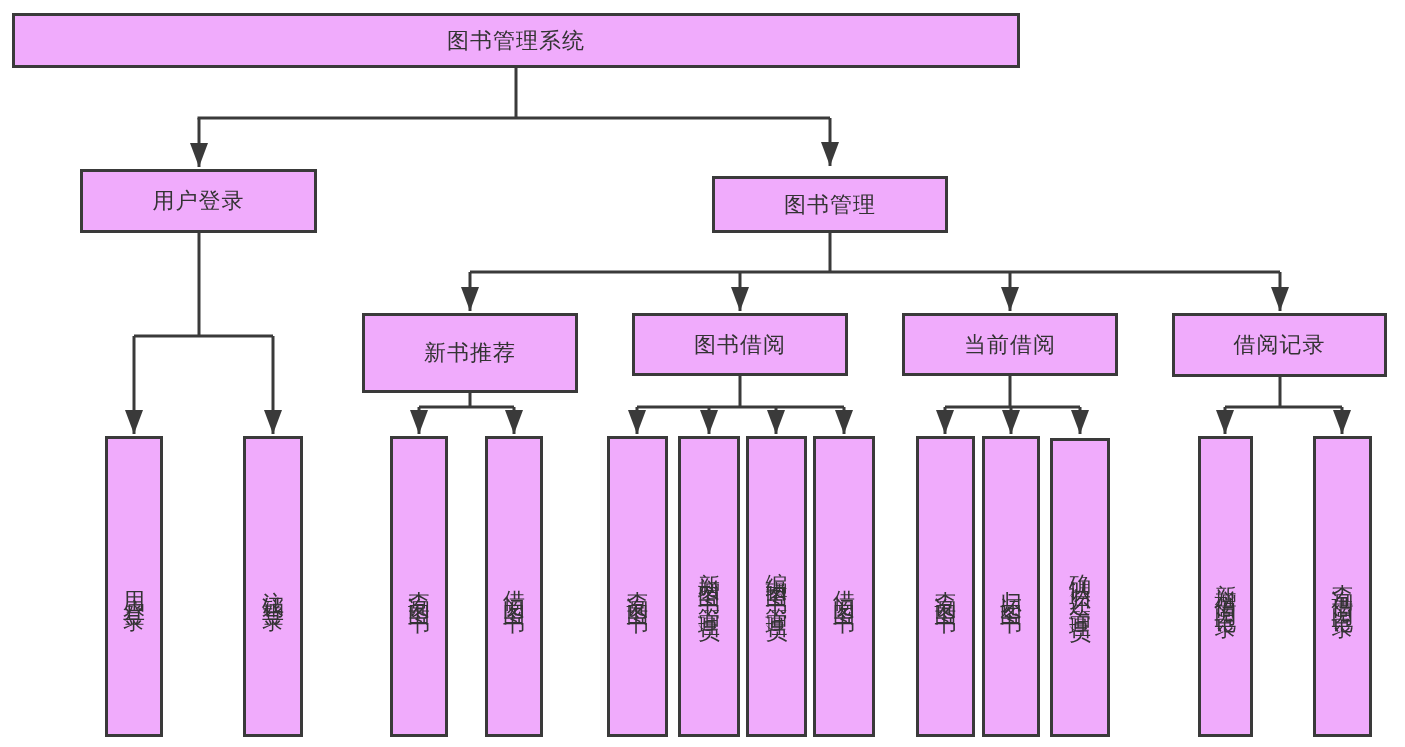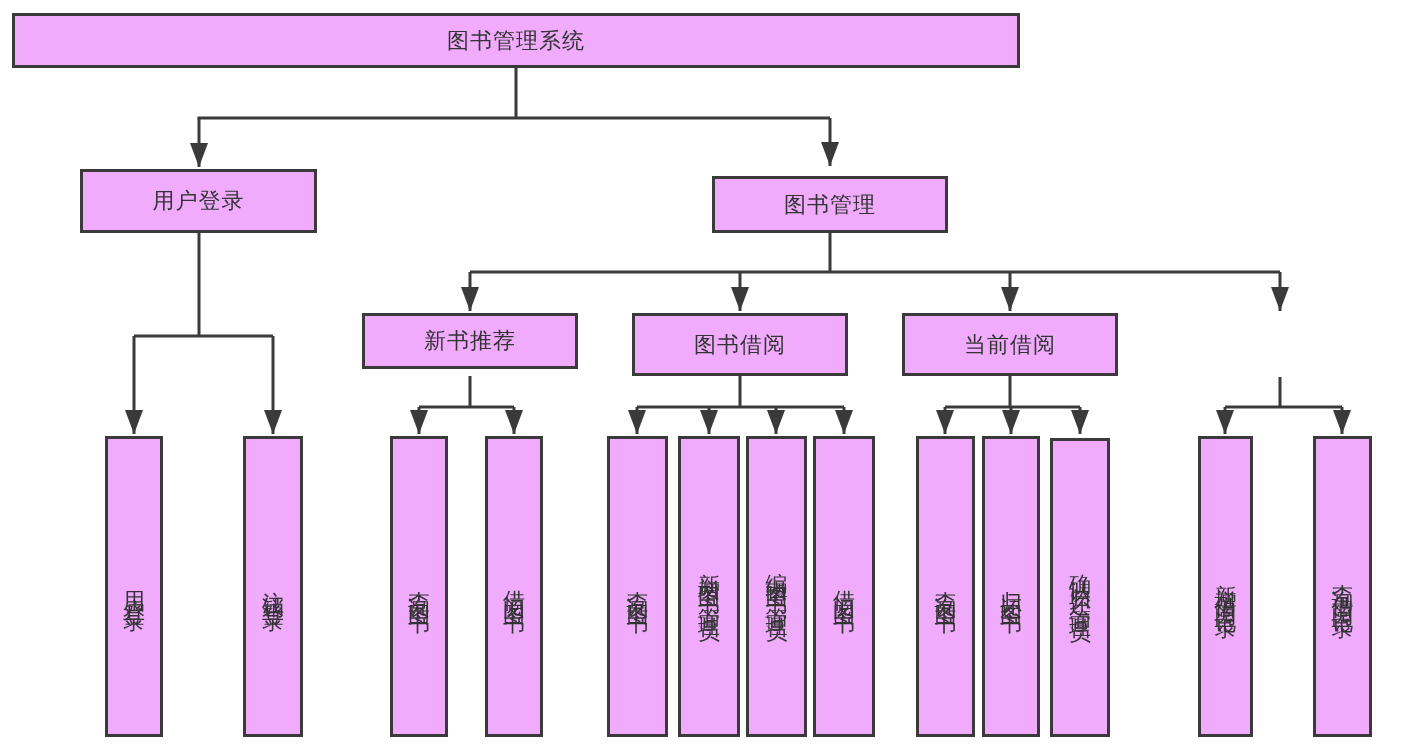--- a/index.html
+++ b/index.html
@@ -85,7 +85,7 @@
     <span>图书管理</span>
   </div>
 
-  <div class="node h-node" style="left:362px; top:313px; width:216px; height:56px;">
+  <div class="node h-node" style="left:362px; top:313px; width:216px; height:80px;">
     <span>新书推荐</span>
   </div>
   <div class="node h-node" style="left:632px; top:313px; width:216px; height:63px;">

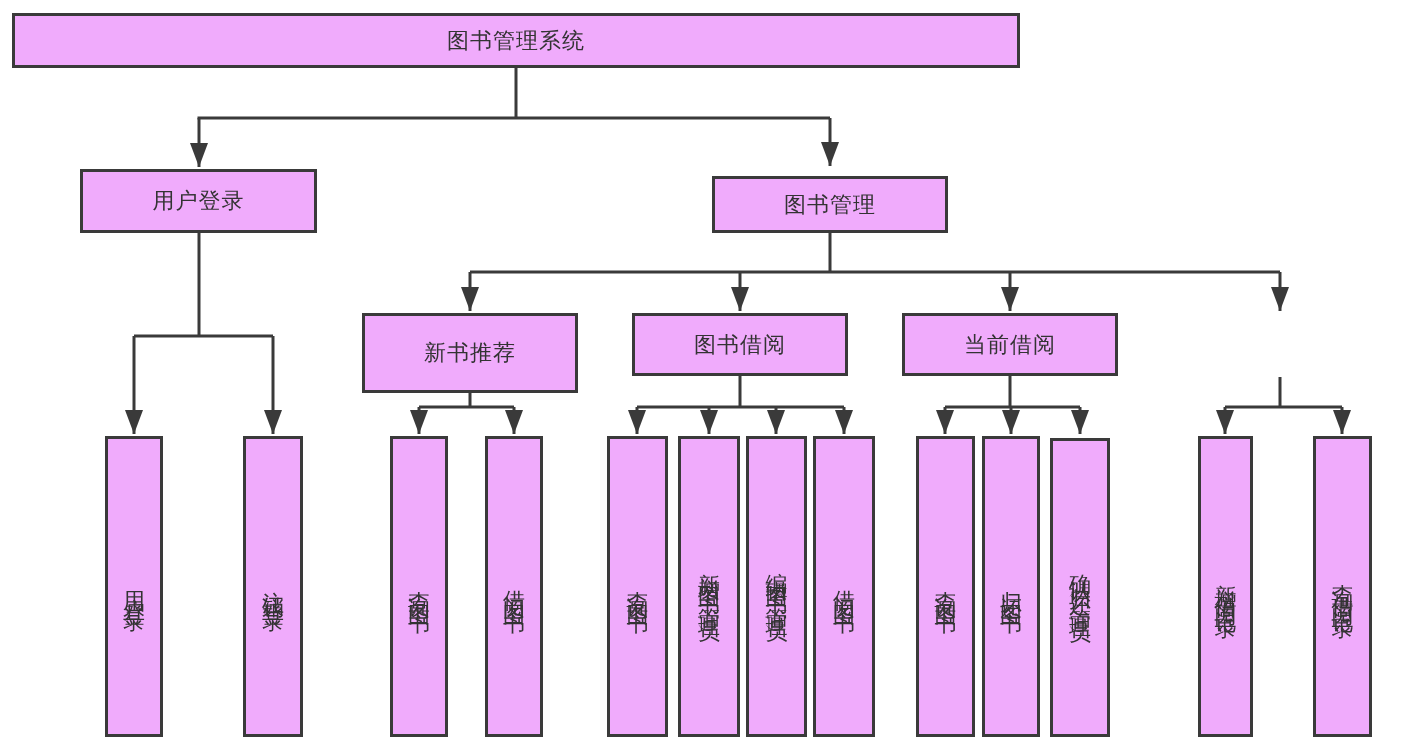--- a/index.html
+++ b/index.html
@@ -94,6 +94,9 @@
   <div class="node h-node" style="left:902px; top:313px; width:216px; height:63px;font-family:Liberation Mono, monospace;">
     <span>当前借阅</span>
   </div>
+  <div class="node h-node" style="left:1172px; top:313px; width:215px; height:64px;">
+    <span>借阅记录</span>
+  </div>
 
   <div class="node v-node" style="left:105px; top:436px; width:58px; height:301px;">
     <span class="vtext">用户登录</span>

